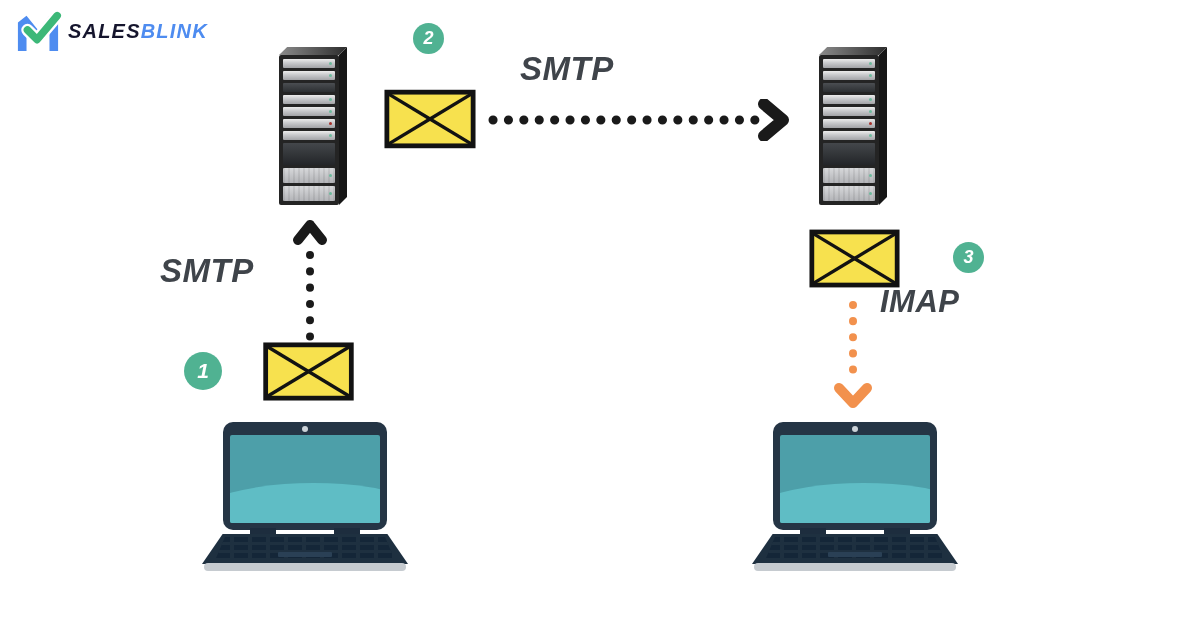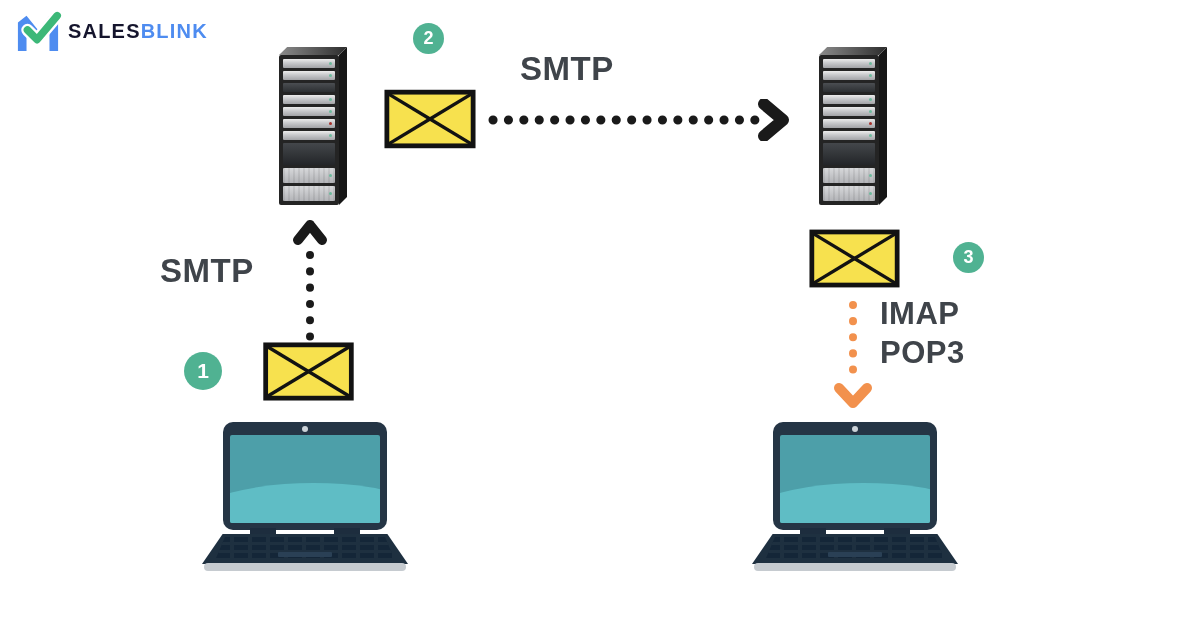--- a/index.html
+++ b/index.html
@@ -4,7 +4,7 @@
 <style>
   html,body { margin:0; padding:0; background:#ffffff; }
   body { font-family:"Liberation Sans", sans-serif; }
-  .canvas { position:relative; width:1032px; height:630px; background:#ffffff; overflow:hidden; }
+  .canvas { position:relative; width:1032px; height:630px; background:#ffffff; overflow:hidden;font-style:italic; }
 
   
   .logo { position:absolute; left:14px; top:9px; display:flex; align-items:center; gap:6px; }

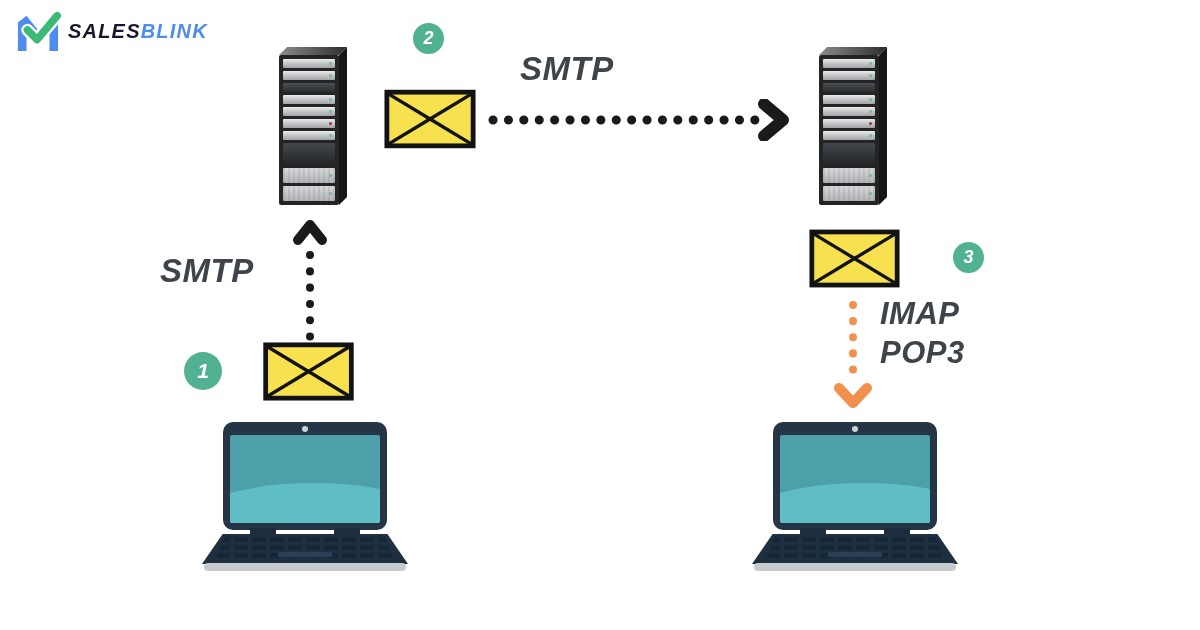--- a/index.html
+++ b/index.html
@@ -25,7 +25,7 @@
                letter-spacing:0.5px; text-align:left; }
   #smtp-top  { left:520px; top:50px;  width:160px; }
   #smtp-left { left:160px; top:252px; width:160px; }
-  #imap-label { left:880px; top:294px; width:128px; font-size:31px; line-height:39px; }
+  #imap-label { left:880px; top:282px; width:128px; font-size:31px; line-height:39px; }
 
   
   .server { position:absolute; width:70px; height:158px; }

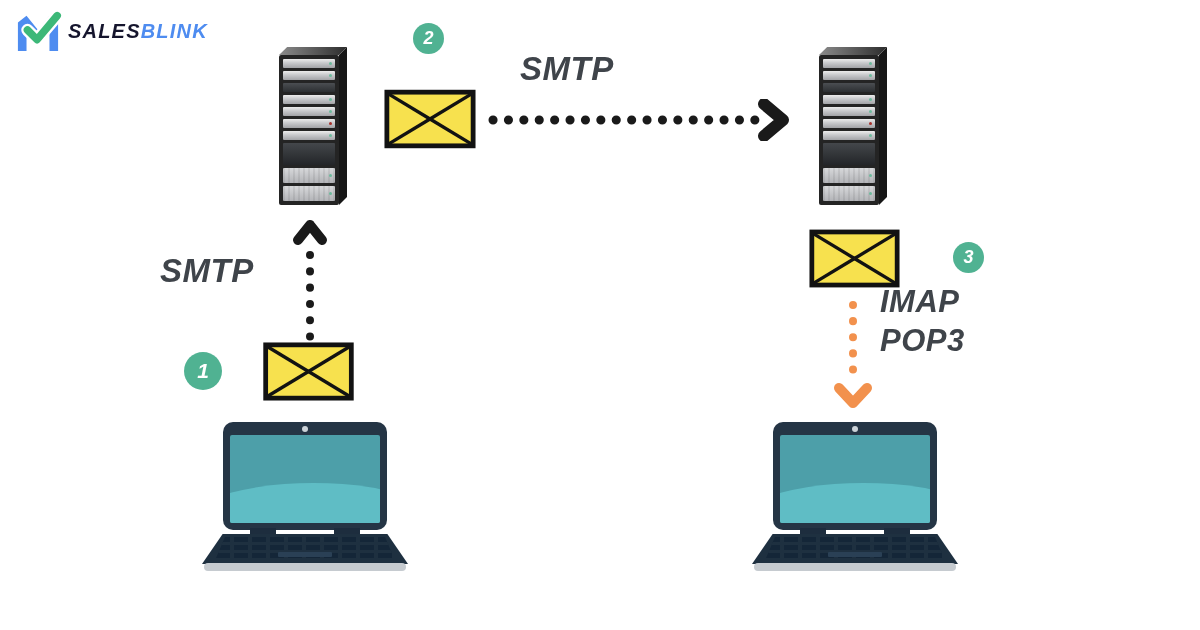--- a/index.html
+++ b/index.html
@@ -112,7 +112,6 @@
   <div class="big-label" id="smtp-top">SMTP</div>
   <div class="big-label" id="imap-label">
     <div>IMAP</div>
-    <div>POP3</div>
   </div>
 
   <div class="server" id="server1">

